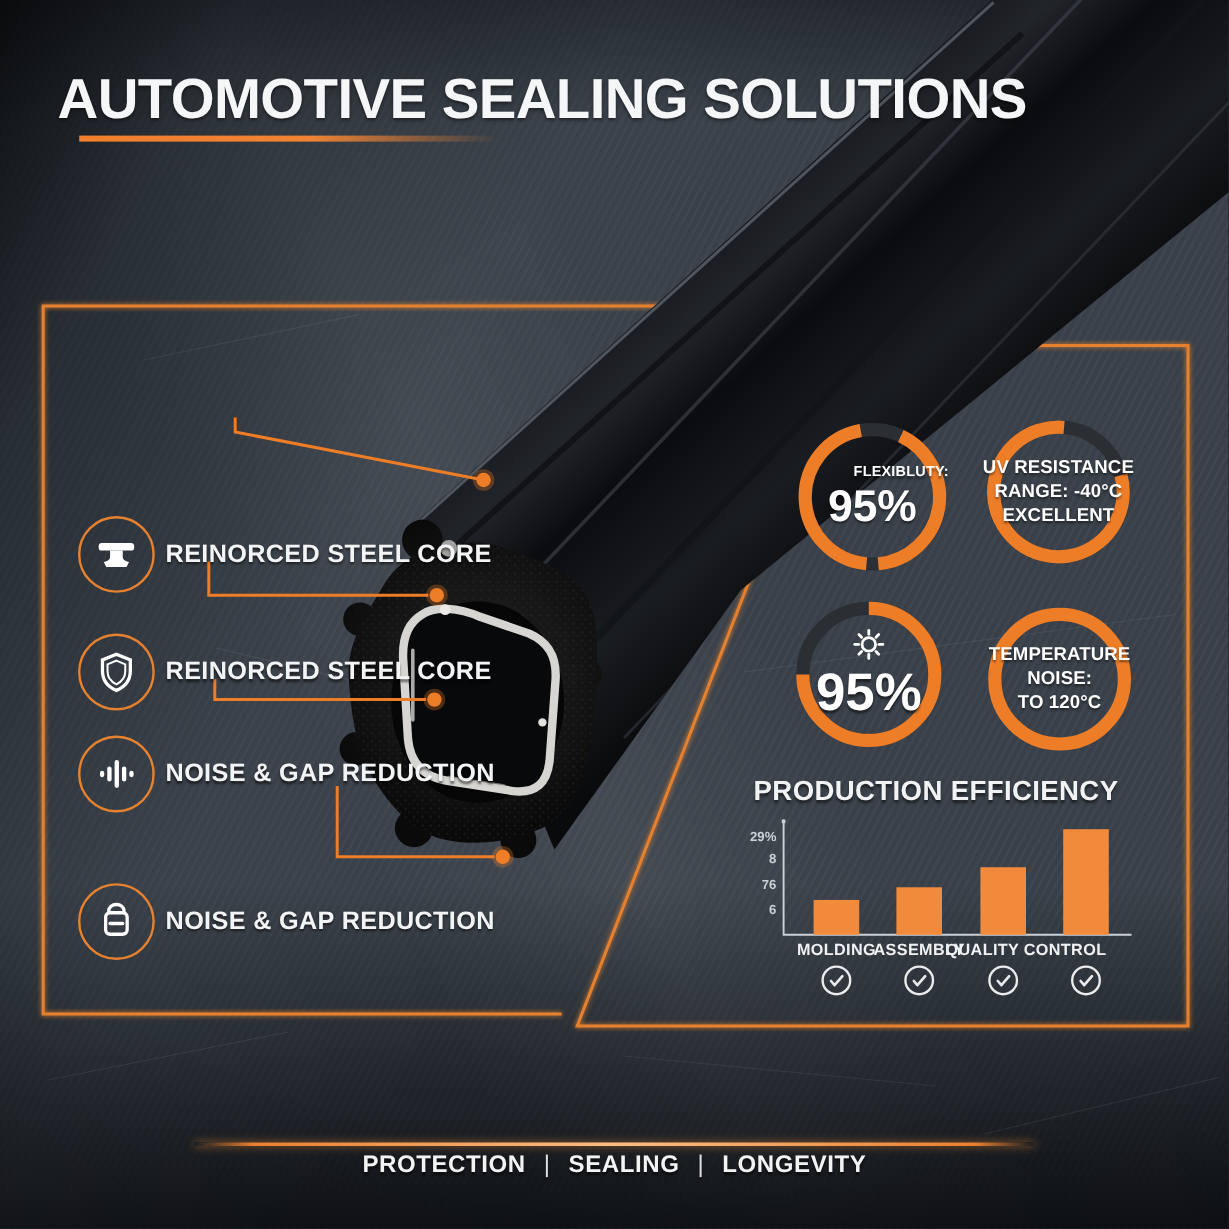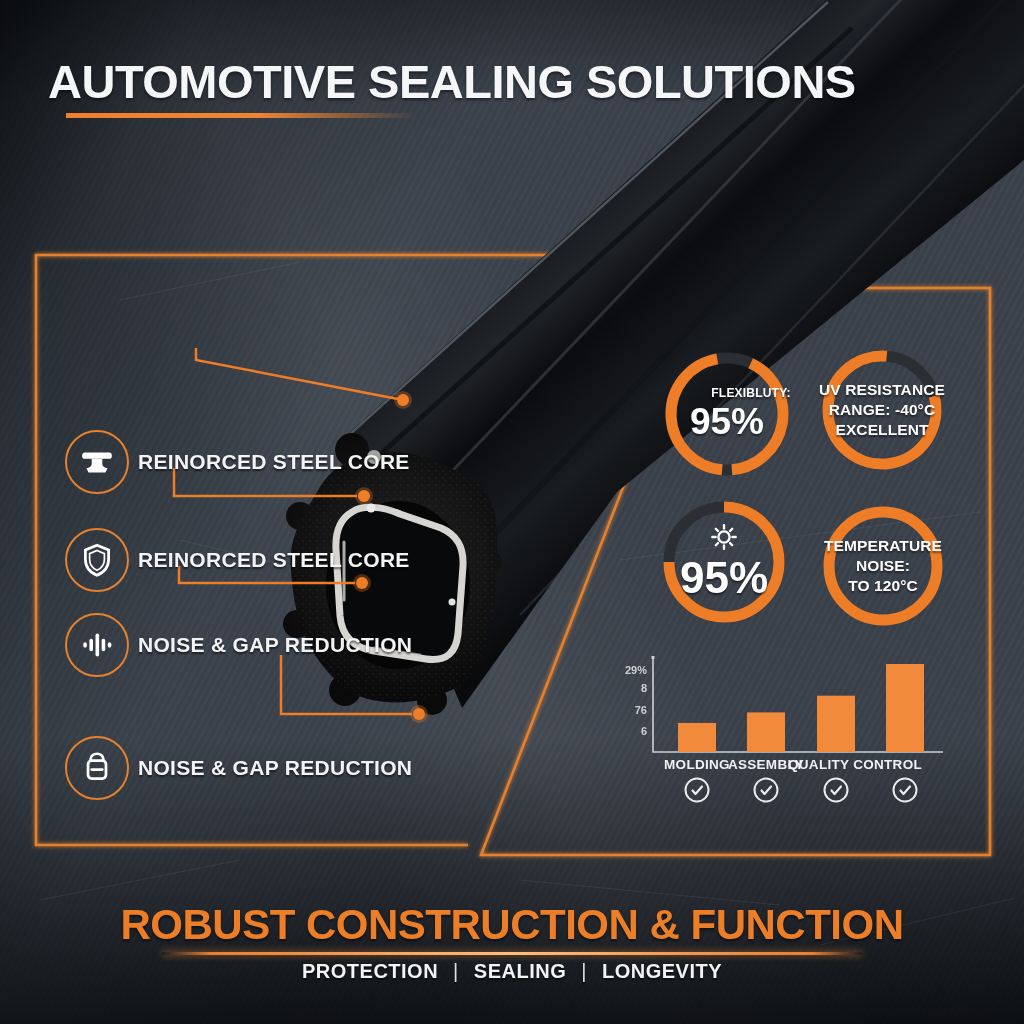--- a/index.html
+++ b/index.html
@@ -279,6 +279,7 @@
   </div>
 
   <div class="chart">
+    <div class="chart-title">PRODUCTION EFFICIENCY</div>
     <svg id="chart-svg" width="340" height="165" viewBox="0 0 340 165">
       <polyline points="43,8 43,104 333,104" fill="none" stroke="#ccd1d6" stroke-width="1.6"></polyline>
       <line x1="43" y1="8" x2="43" y2="11" stroke="#ccd1d6" stroke-width="3"></line>

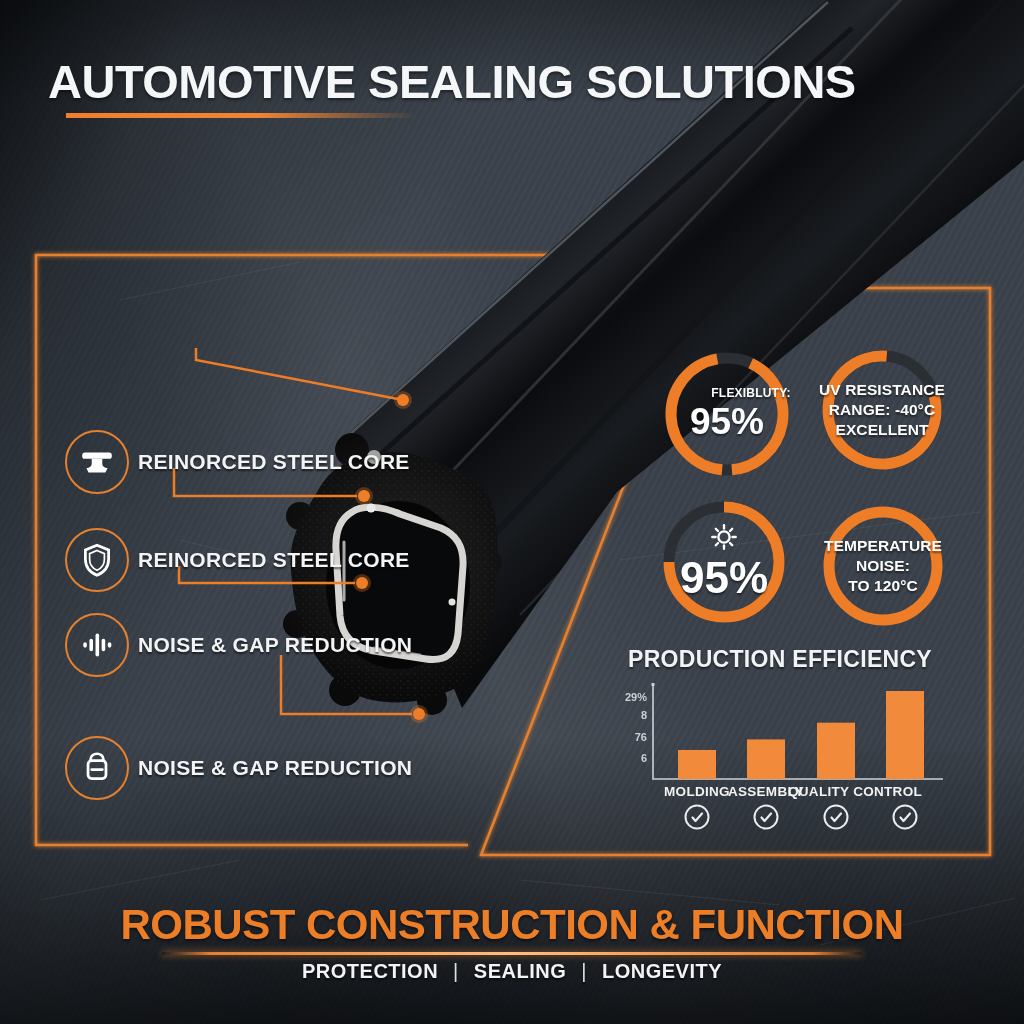--- a/index.html
+++ b/index.html
@@ -313,7 +313,6 @@
       </svg>
   </div>
 
-  <div class="footer-headline">ROBUST CONSTRUCTION &amp; FUNCTION</div>
   <div class="footer-divider"></div>
   <div class="footer-tagline">
     <span>PROTECTION</span><span class="sep">|</span><span>SEALING</span><span class="sep">|</span><span>LONGEVITY</span>

